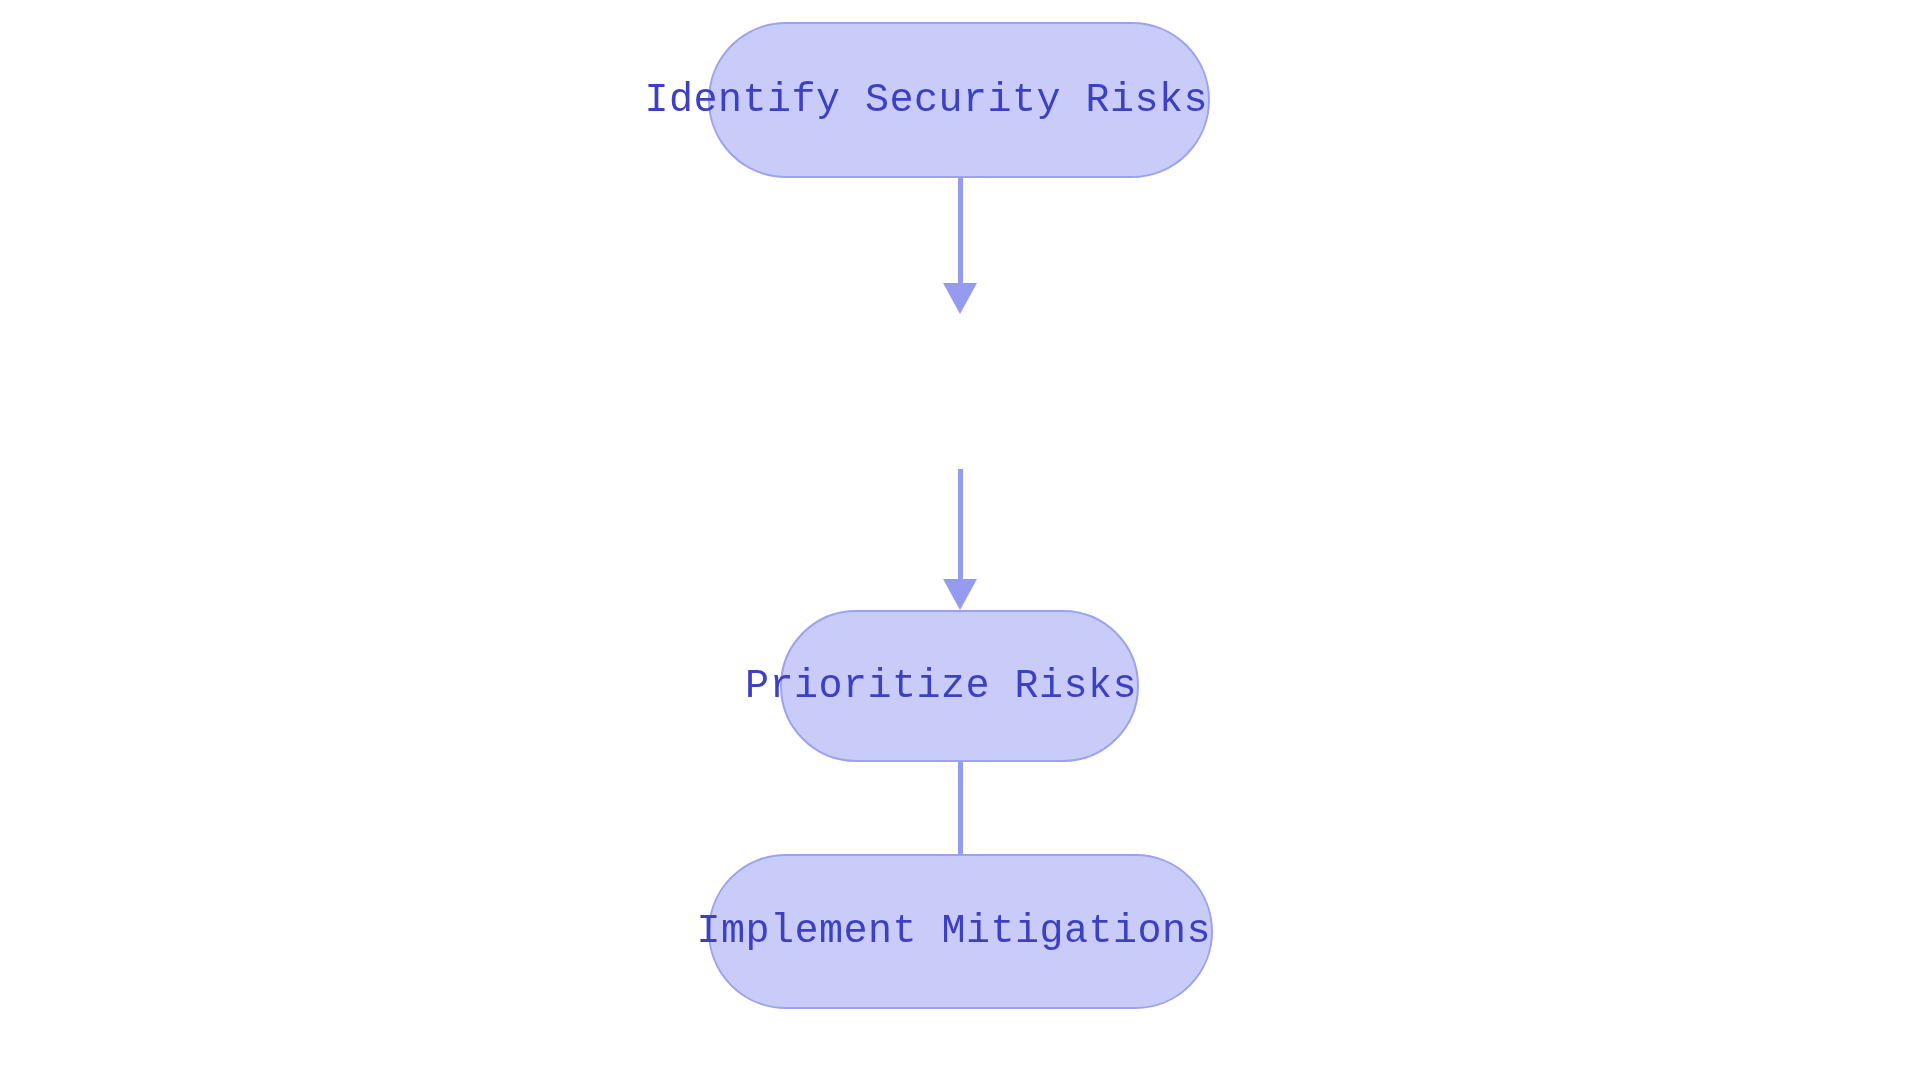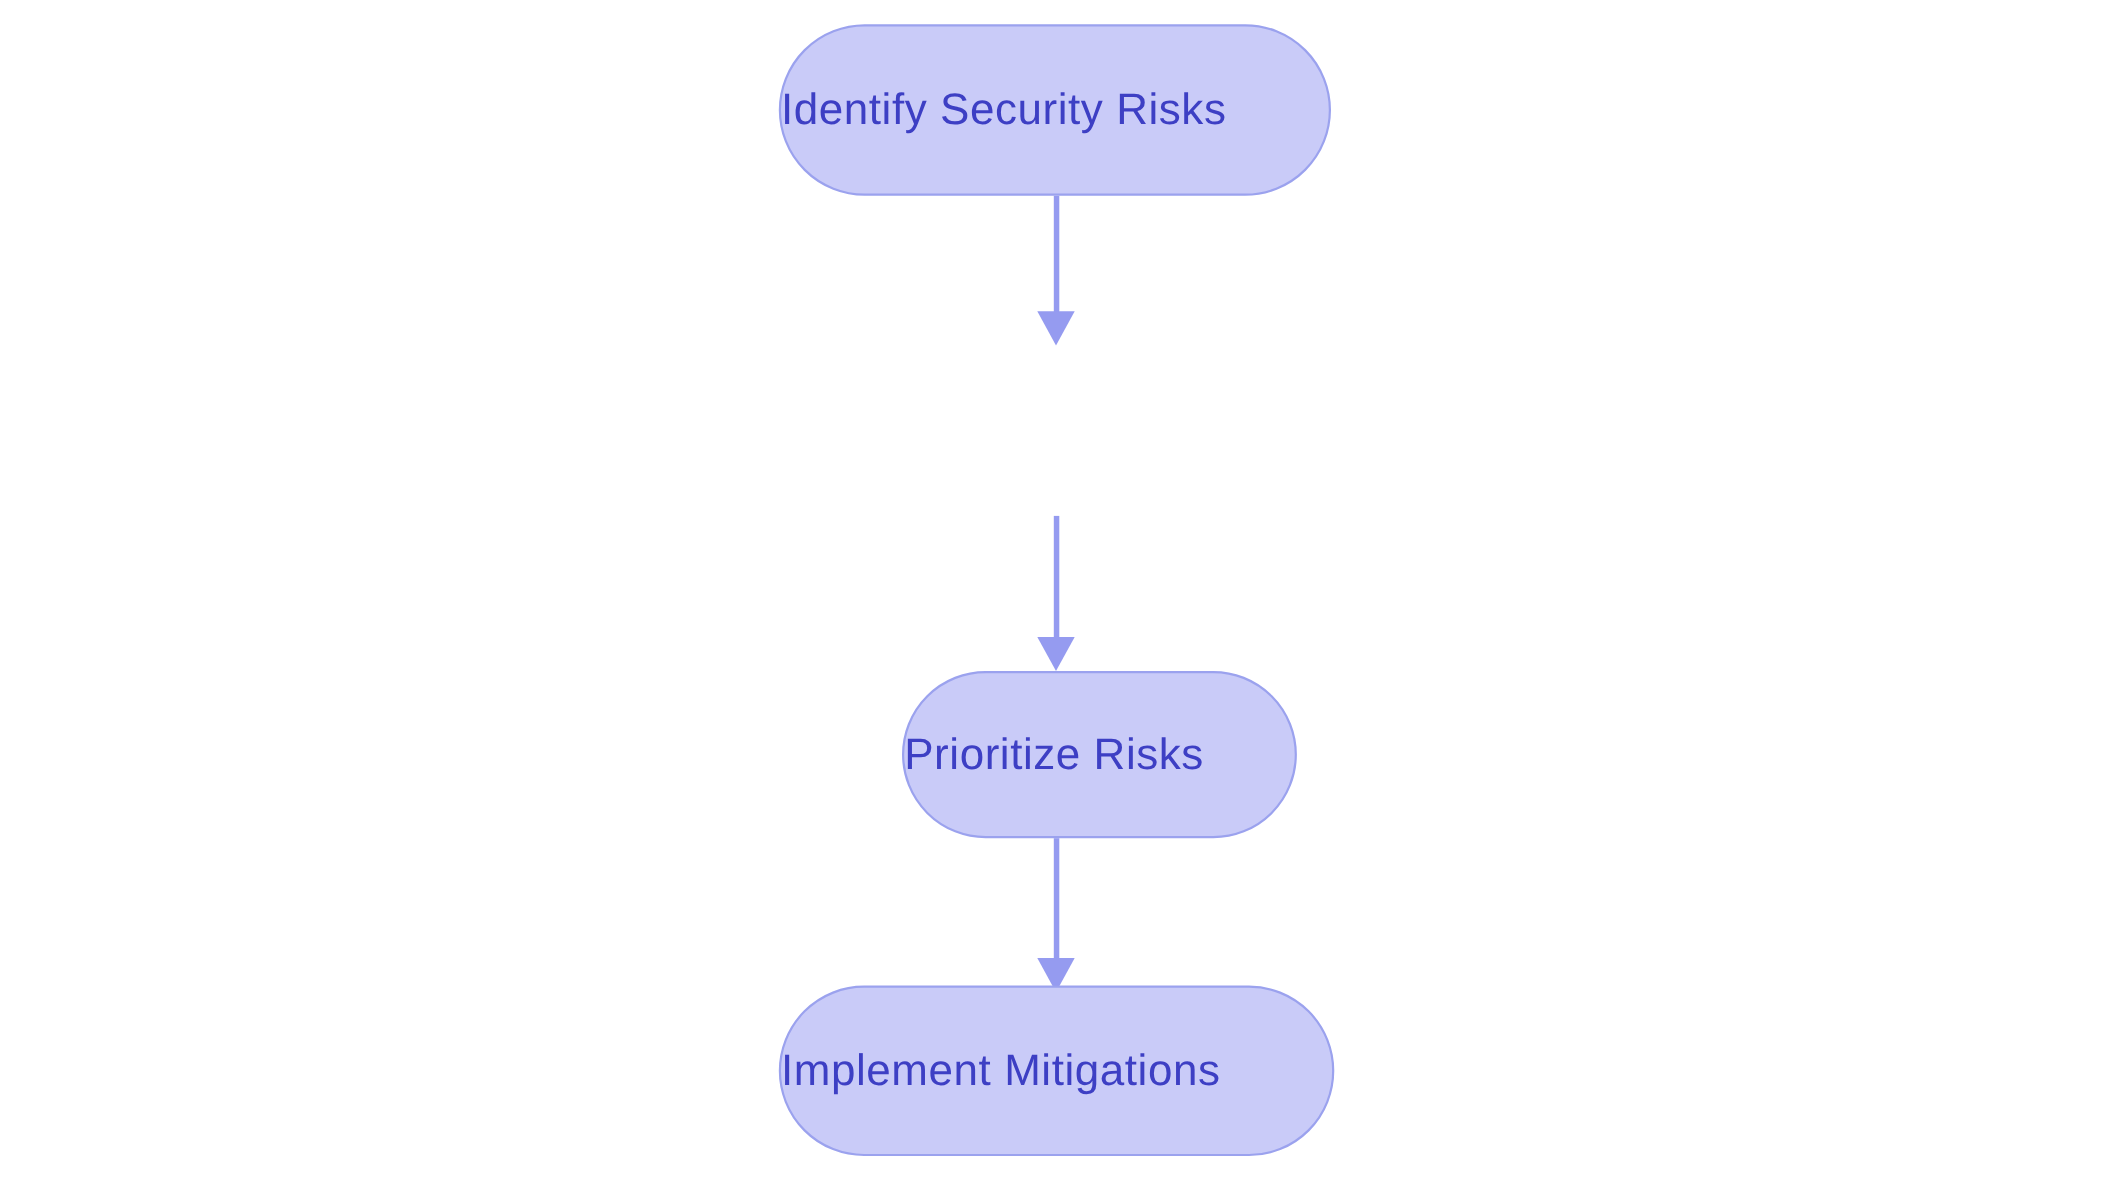--- a/index.html
+++ b/index.html
@@ -23,7 +23,8 @@
     border-radius: 90px;
     display: flex;
     align-items: center;
-    justify-content: flex-start;
+    justify-content: flex-end;
+    font-family: Liberation Mono, monospace;
   }
   .node-label {
     color: #3d3fc4;

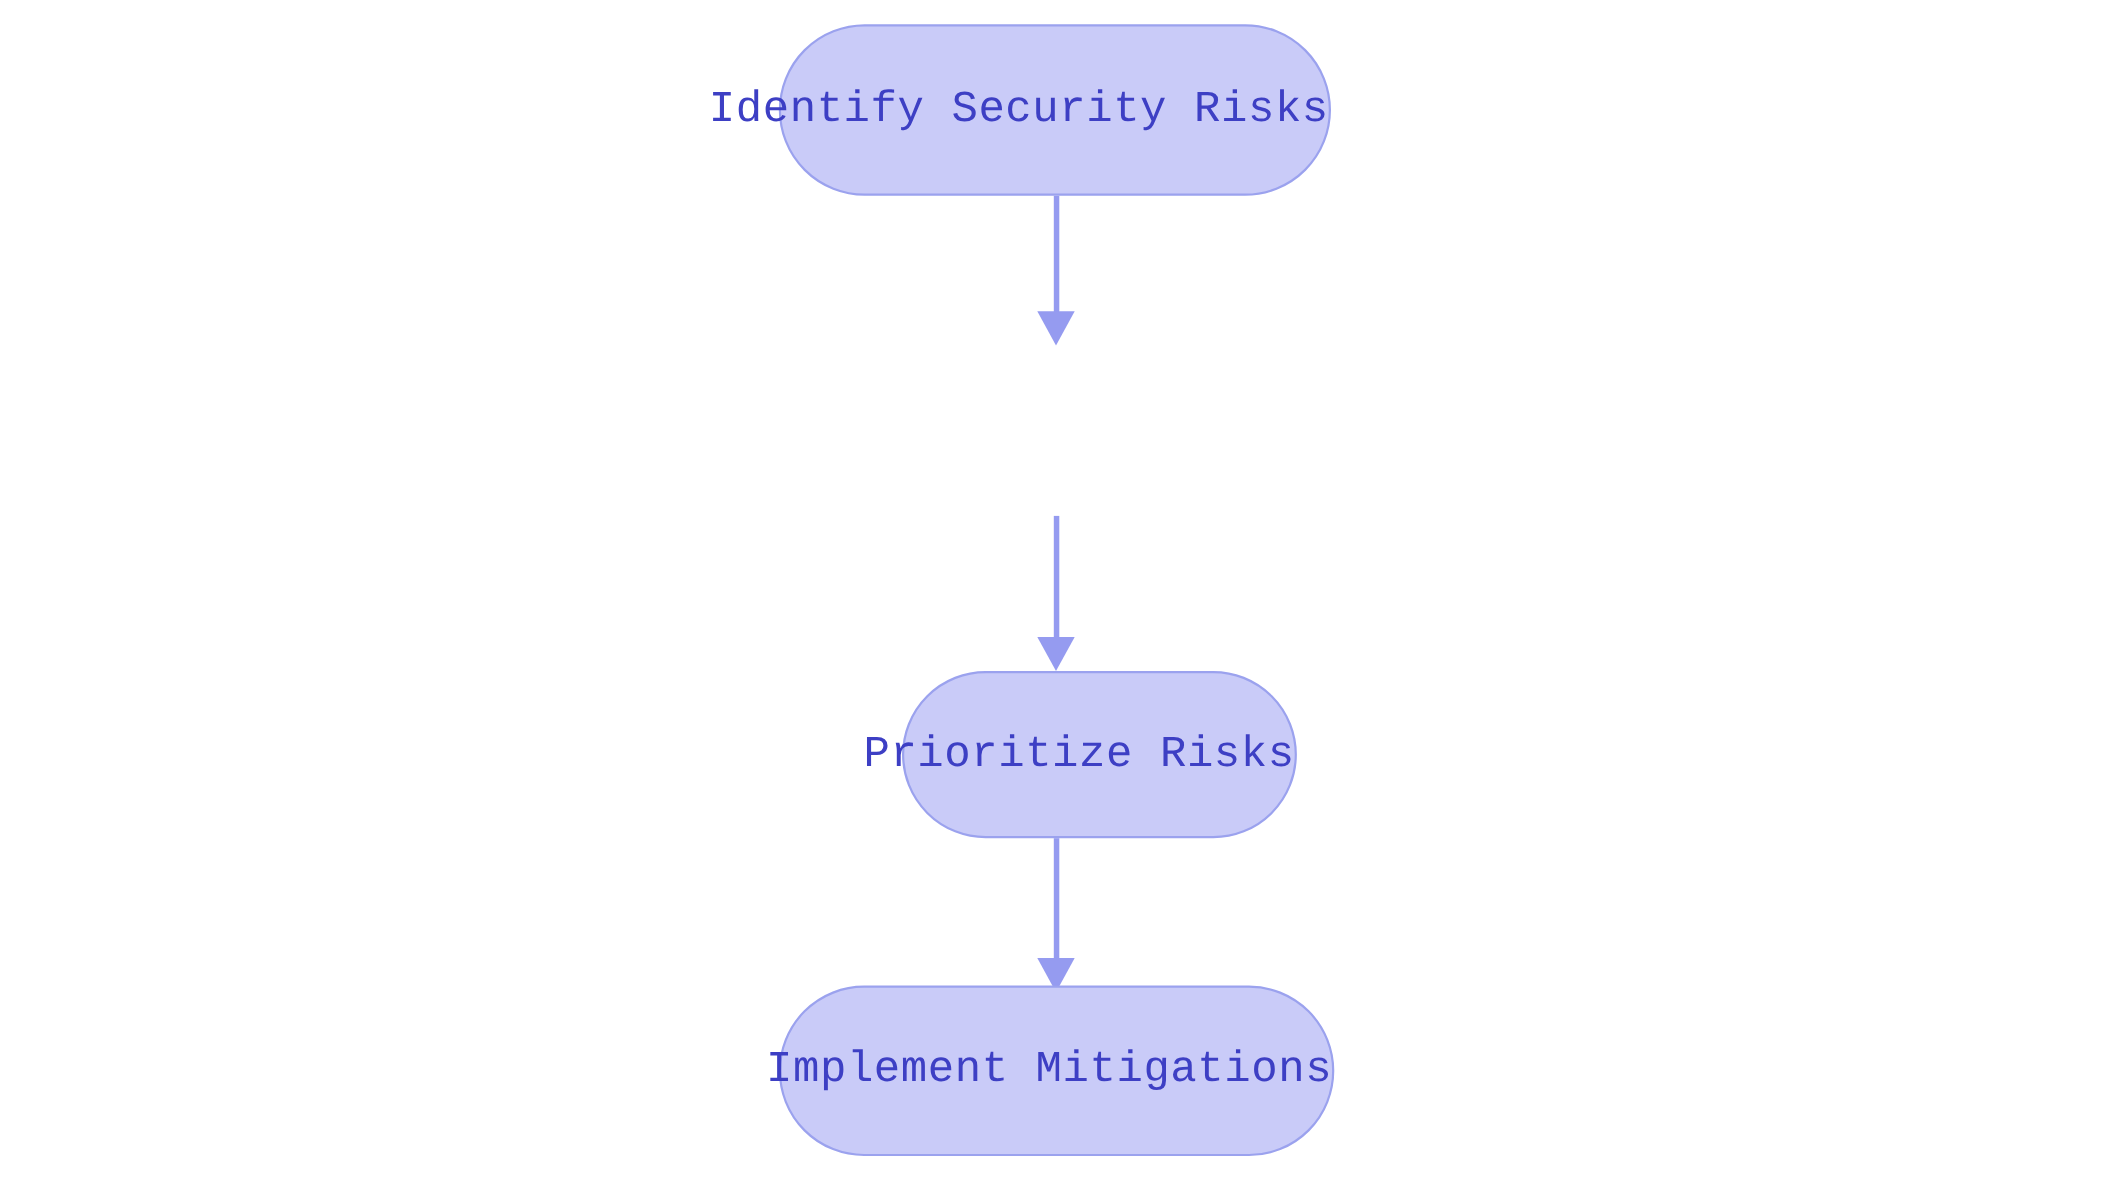--- a/index.html
+++ b/index.html
@@ -35,7 +35,7 @@
   }
   .node-1 { left: 708px; top: 22px;  width: 502px; height: 156px; }
   .node-2 { left: 786px; top: 314px; width: 351px; height: 155px; }
-  .node-3 { left: 820px; top: 610px; width: 359px; height: 152px; }
+  .node-3 { left: 780px; top: 610px; width: 359px; height: 152px; }
   .node-4 { left: 708px; top: 896px; width: 505px; height: 155px; }
 
   .arrow {

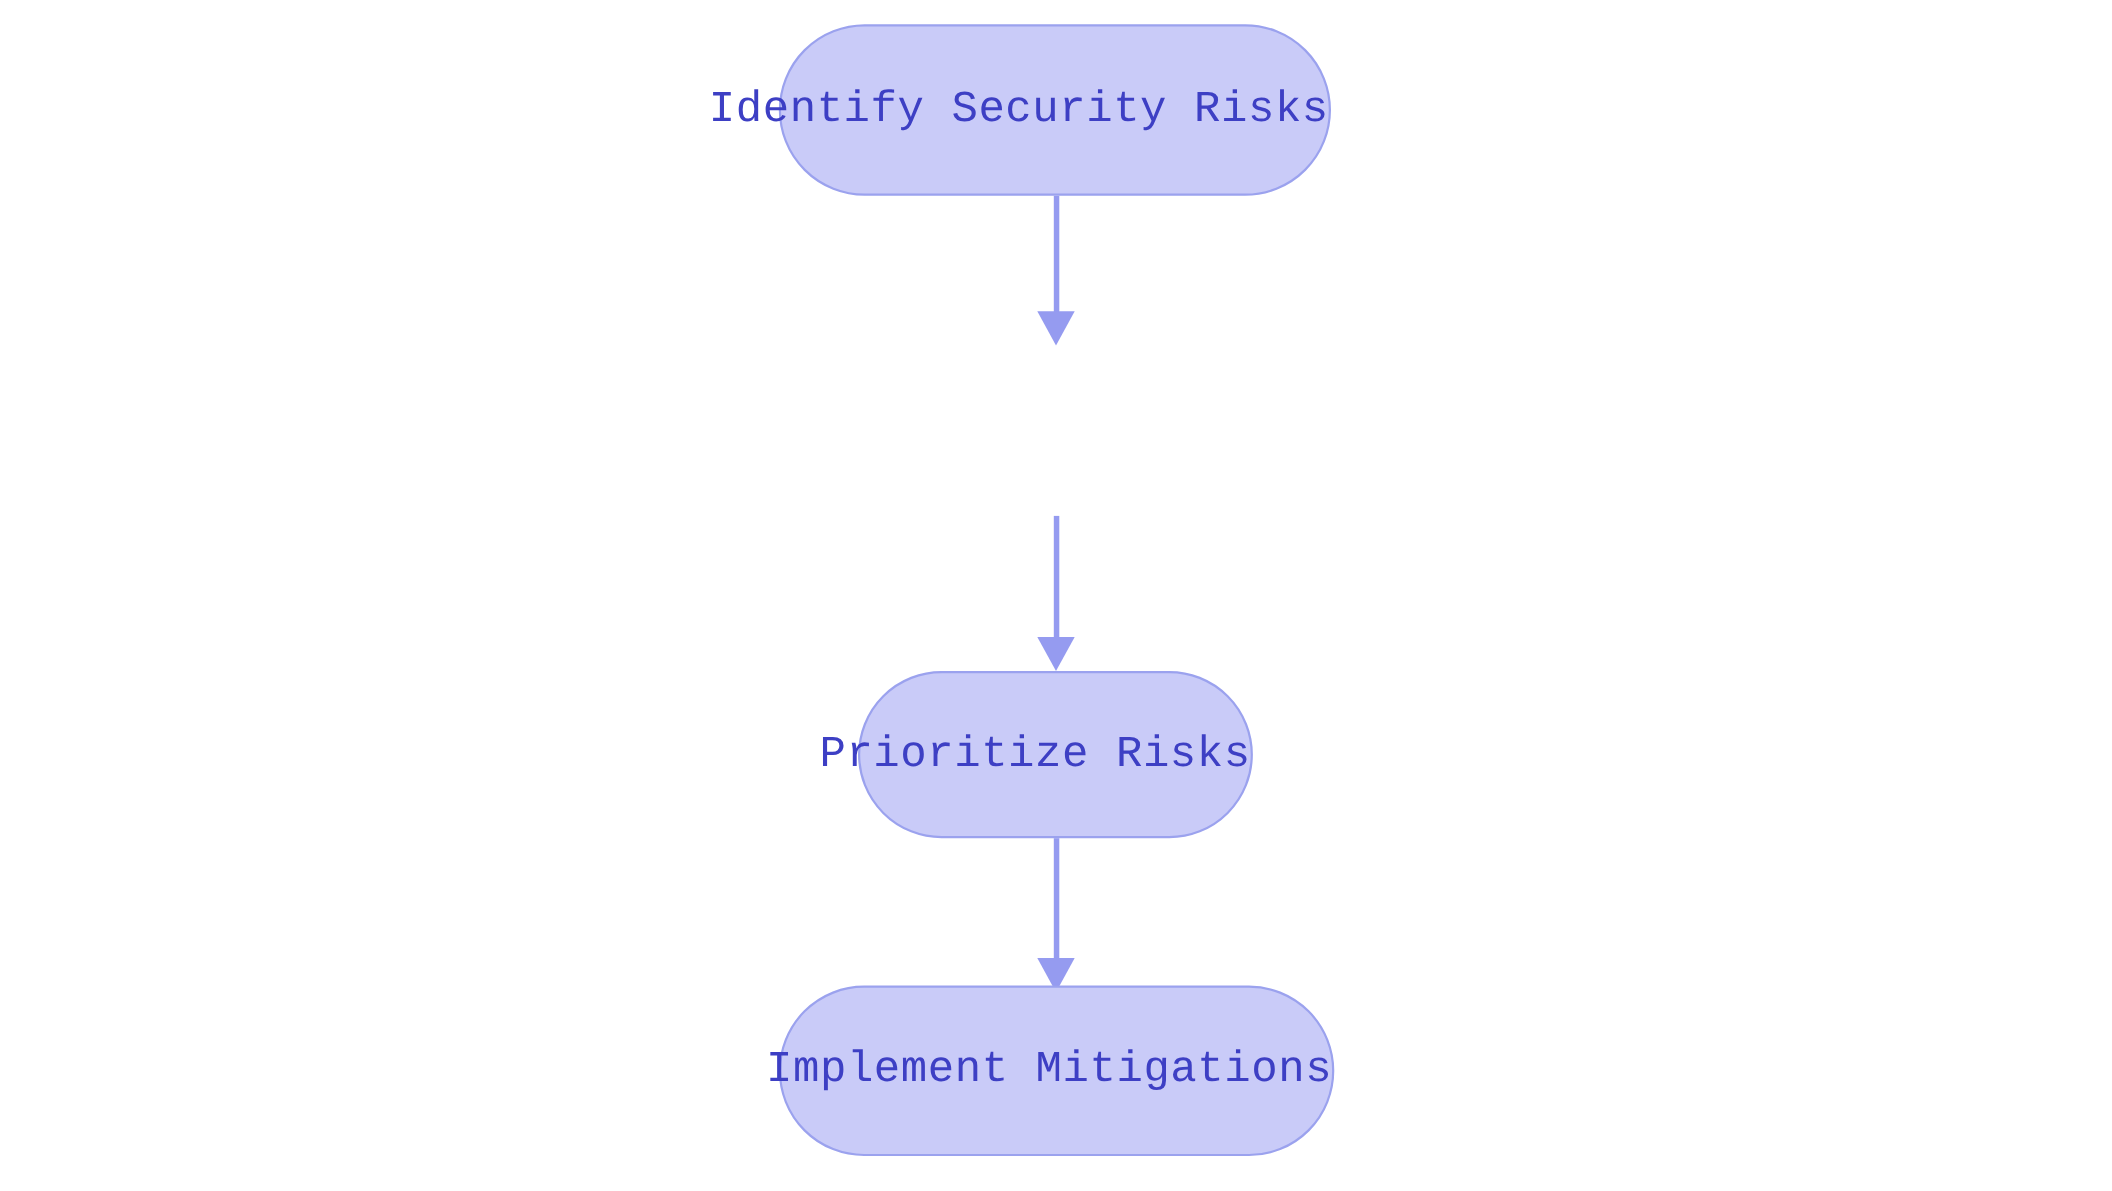--- a/index.html
+++ b/index.html
@@ -36,7 +36,7 @@
   .node-1 { left: 708px; top: 22px;  width: 502px; height: 156px; }
   .node-2 { left: 786px; top: 314px; width: 351px; height: 155px; }
   .node-3 { left: 780px; top: 610px; width: 359px; height: 152px; }
-  .node-4 { left: 708px; top: 896px; width: 505px; height: 155px; }
+  .node-4 { left: 708px; top: 854px; width: 505px; height: 155px; }
 
   .arrow {
     position: absolute;

